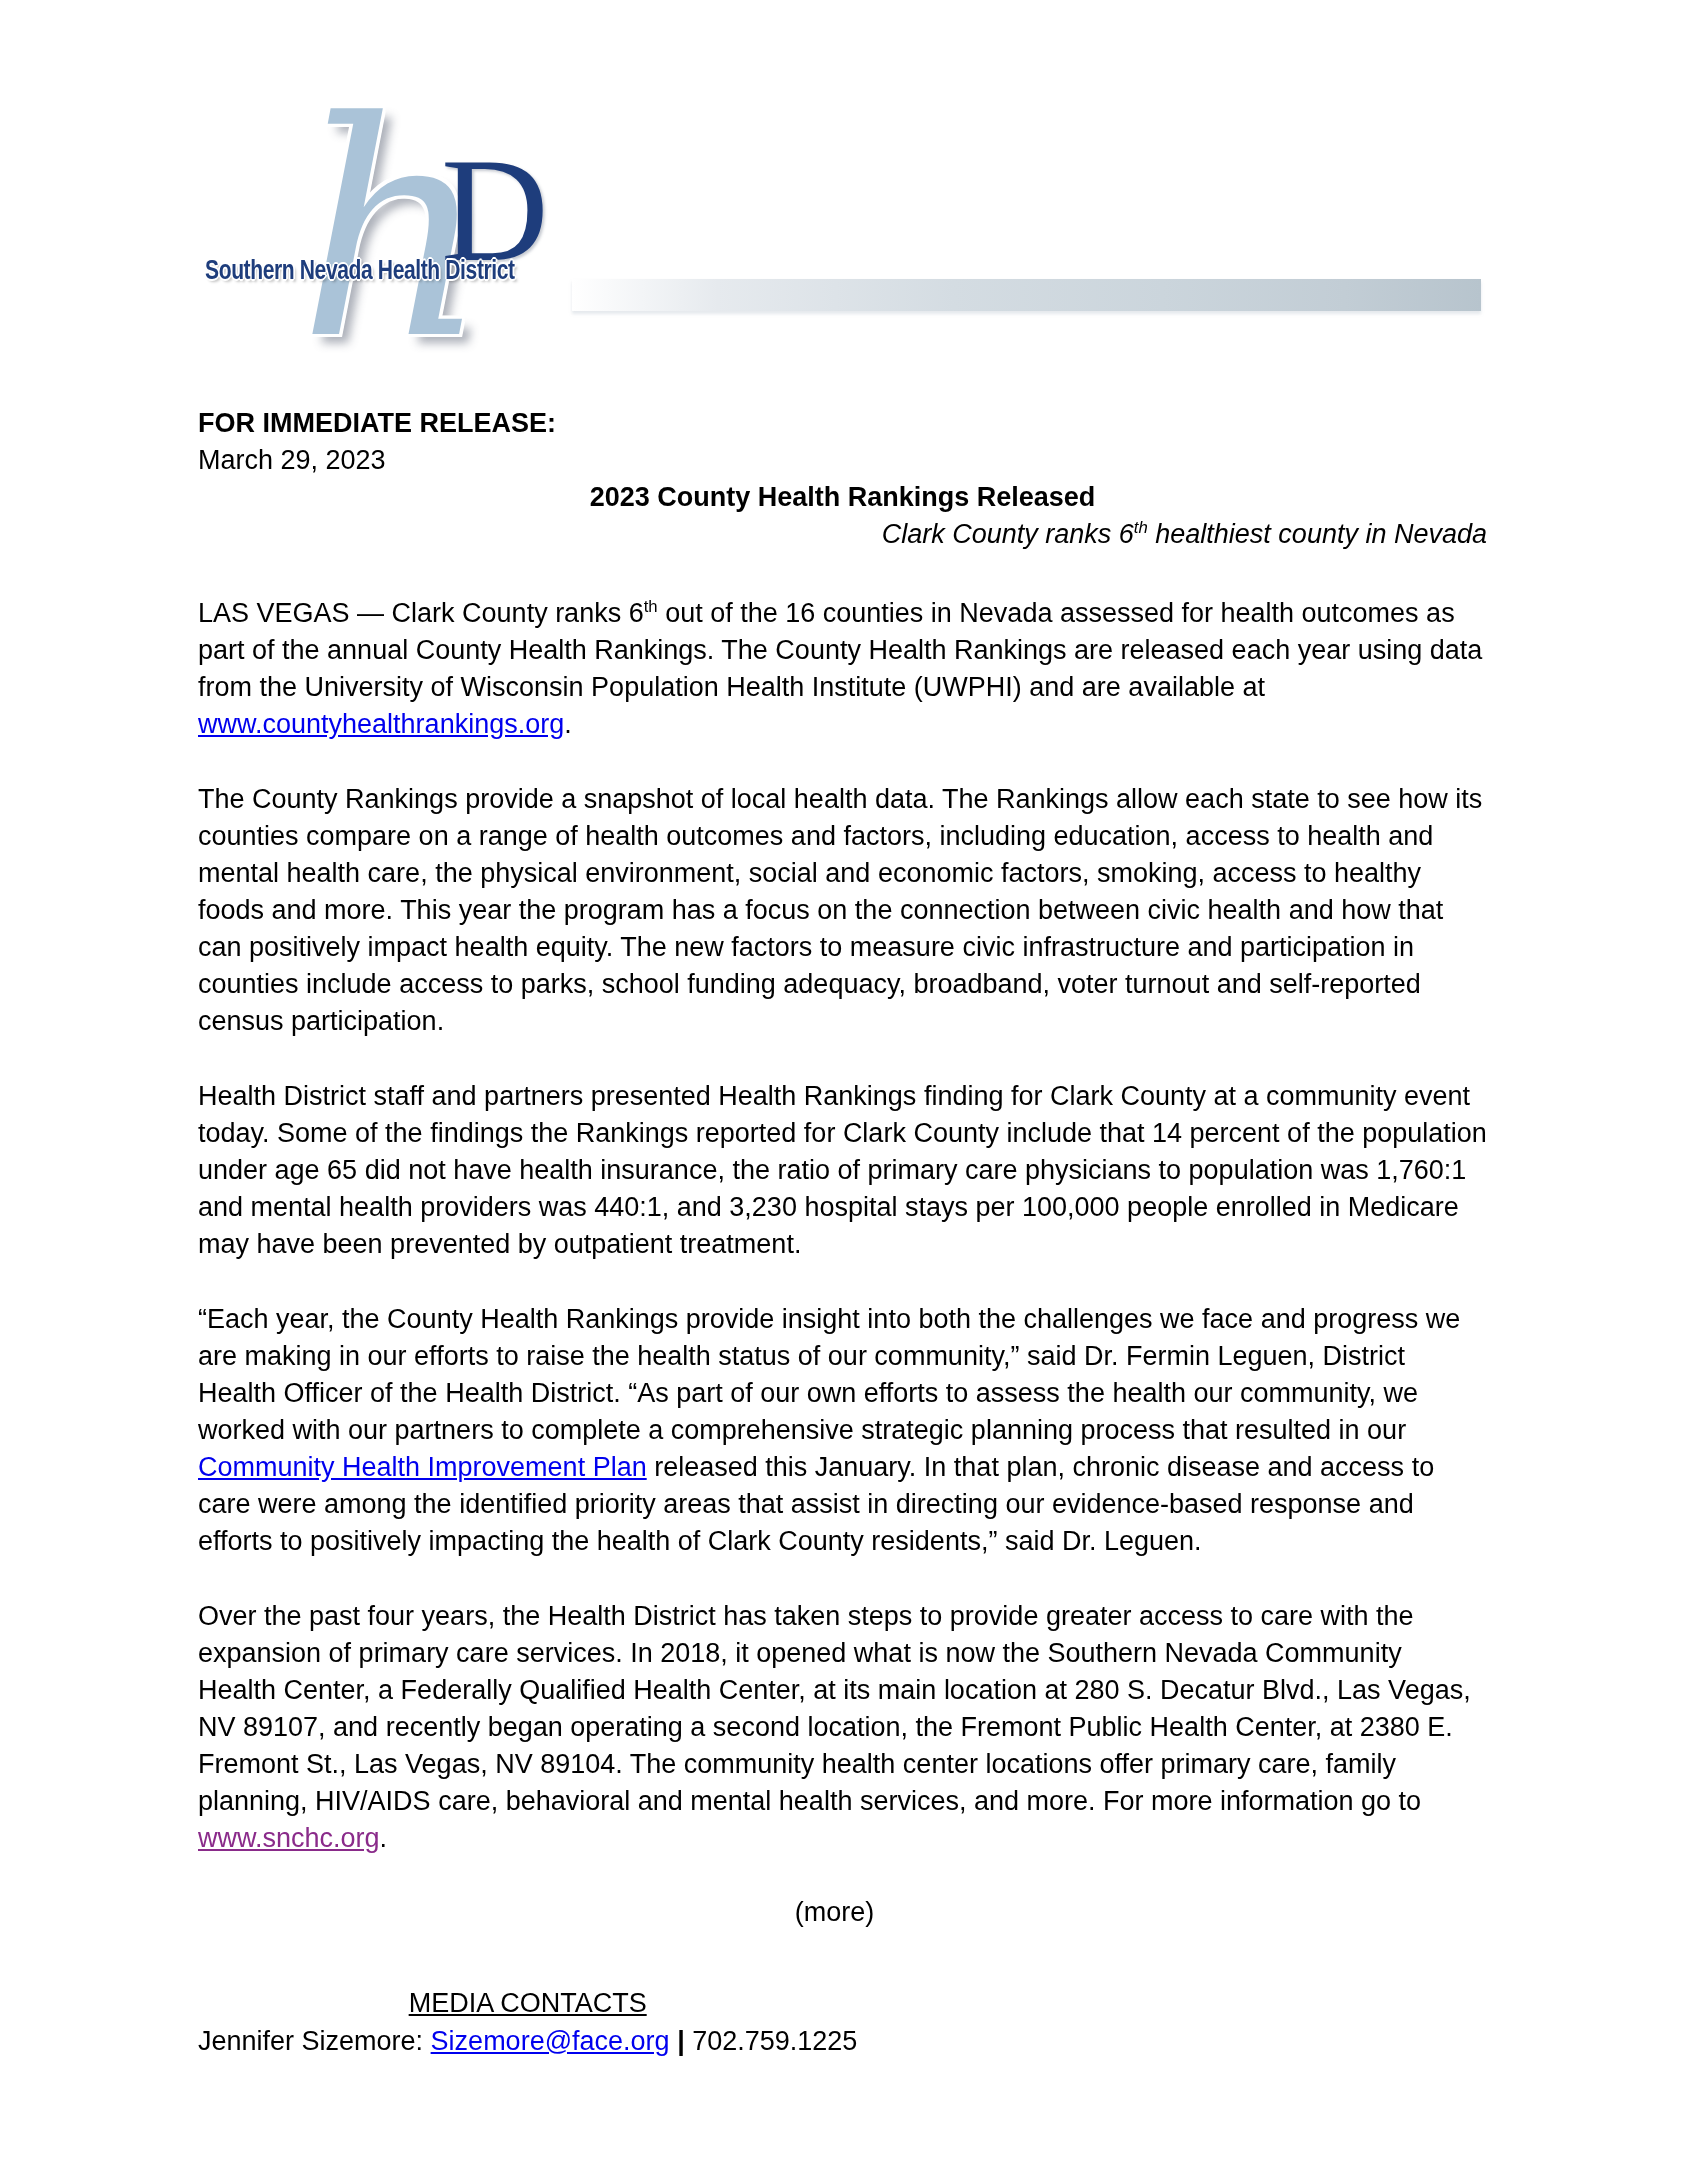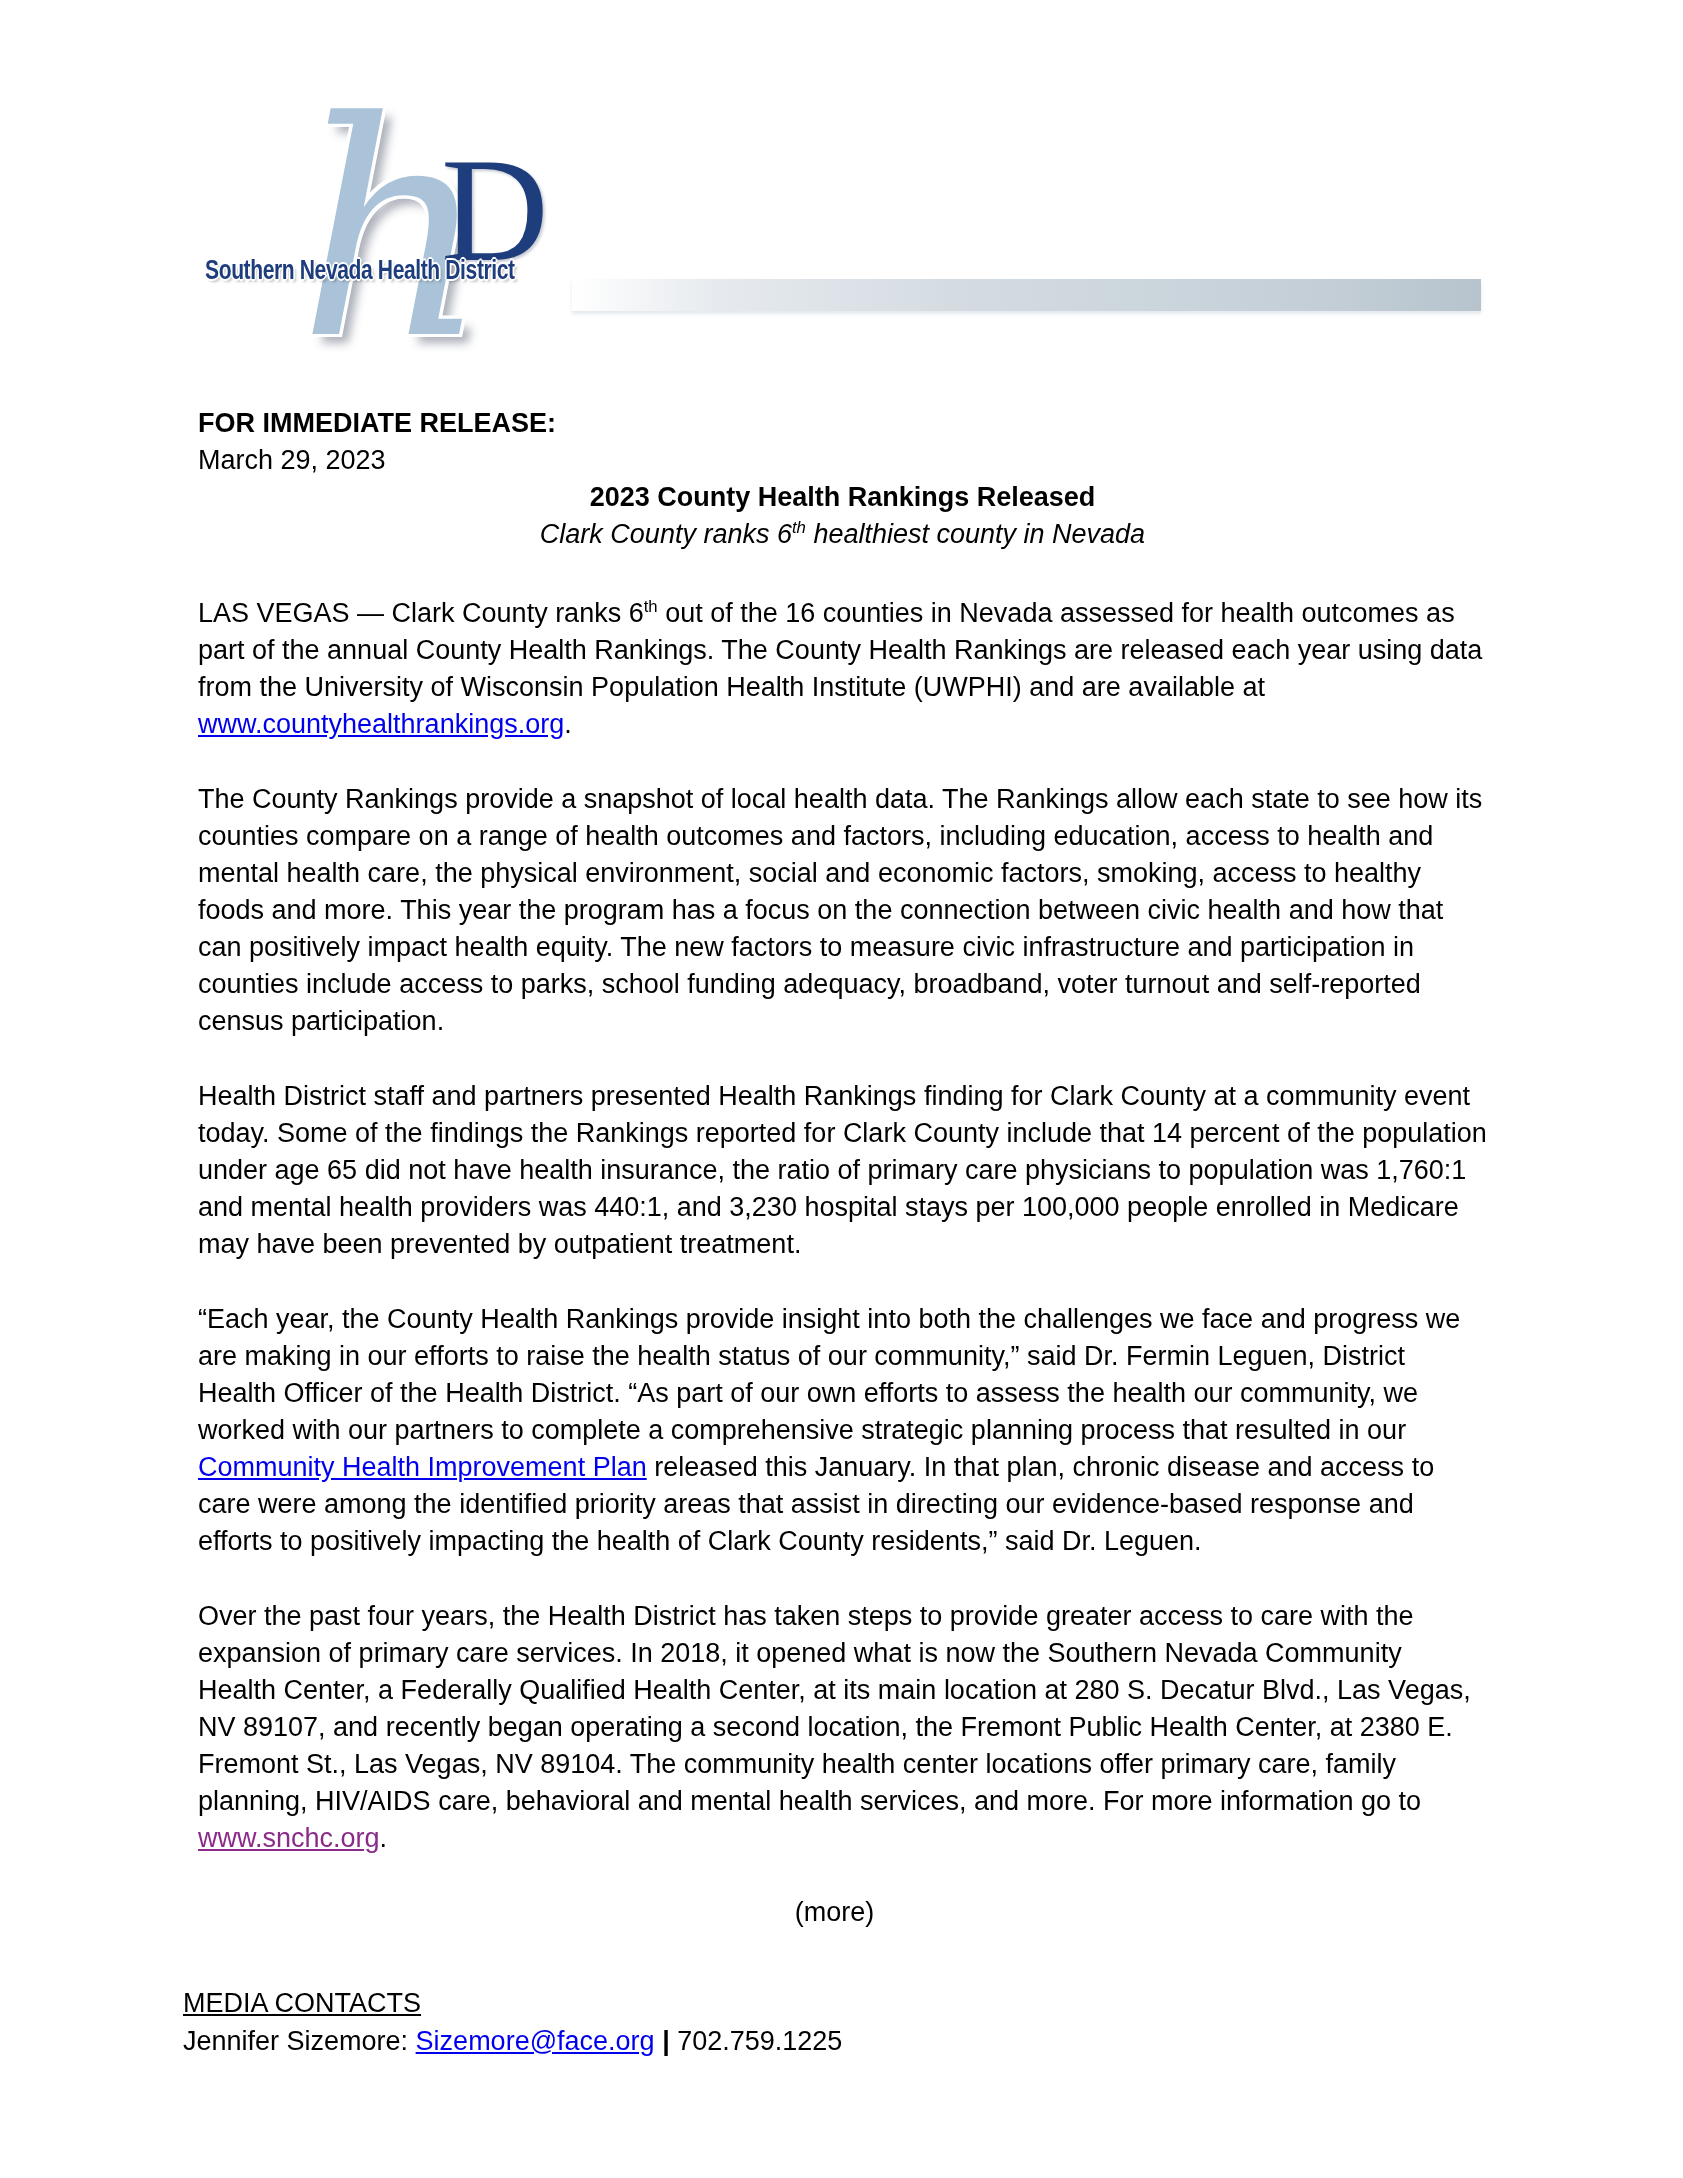--- a/index.html
+++ b/index.html
@@ -53,7 +53,7 @@
   }
   .release-label { font-weight:bold;margin-top:31px; }
   .headline-title { text-align:center; font-weight:bold; }
-  .headline-subtitle { text-align:center; font-style:italic; margin-bottom:42px; }
+  .headline-subtitle { text-align:right; font-style:italic; margin-bottom:42px; }
   .para { margin:8px 0 38px 0; }
   sup.sup { font-size:0.62em; line-height:0; vertical-align:super; }
   a.link { color:#0000ee; text-decoration:underline; cursor:pointer; }

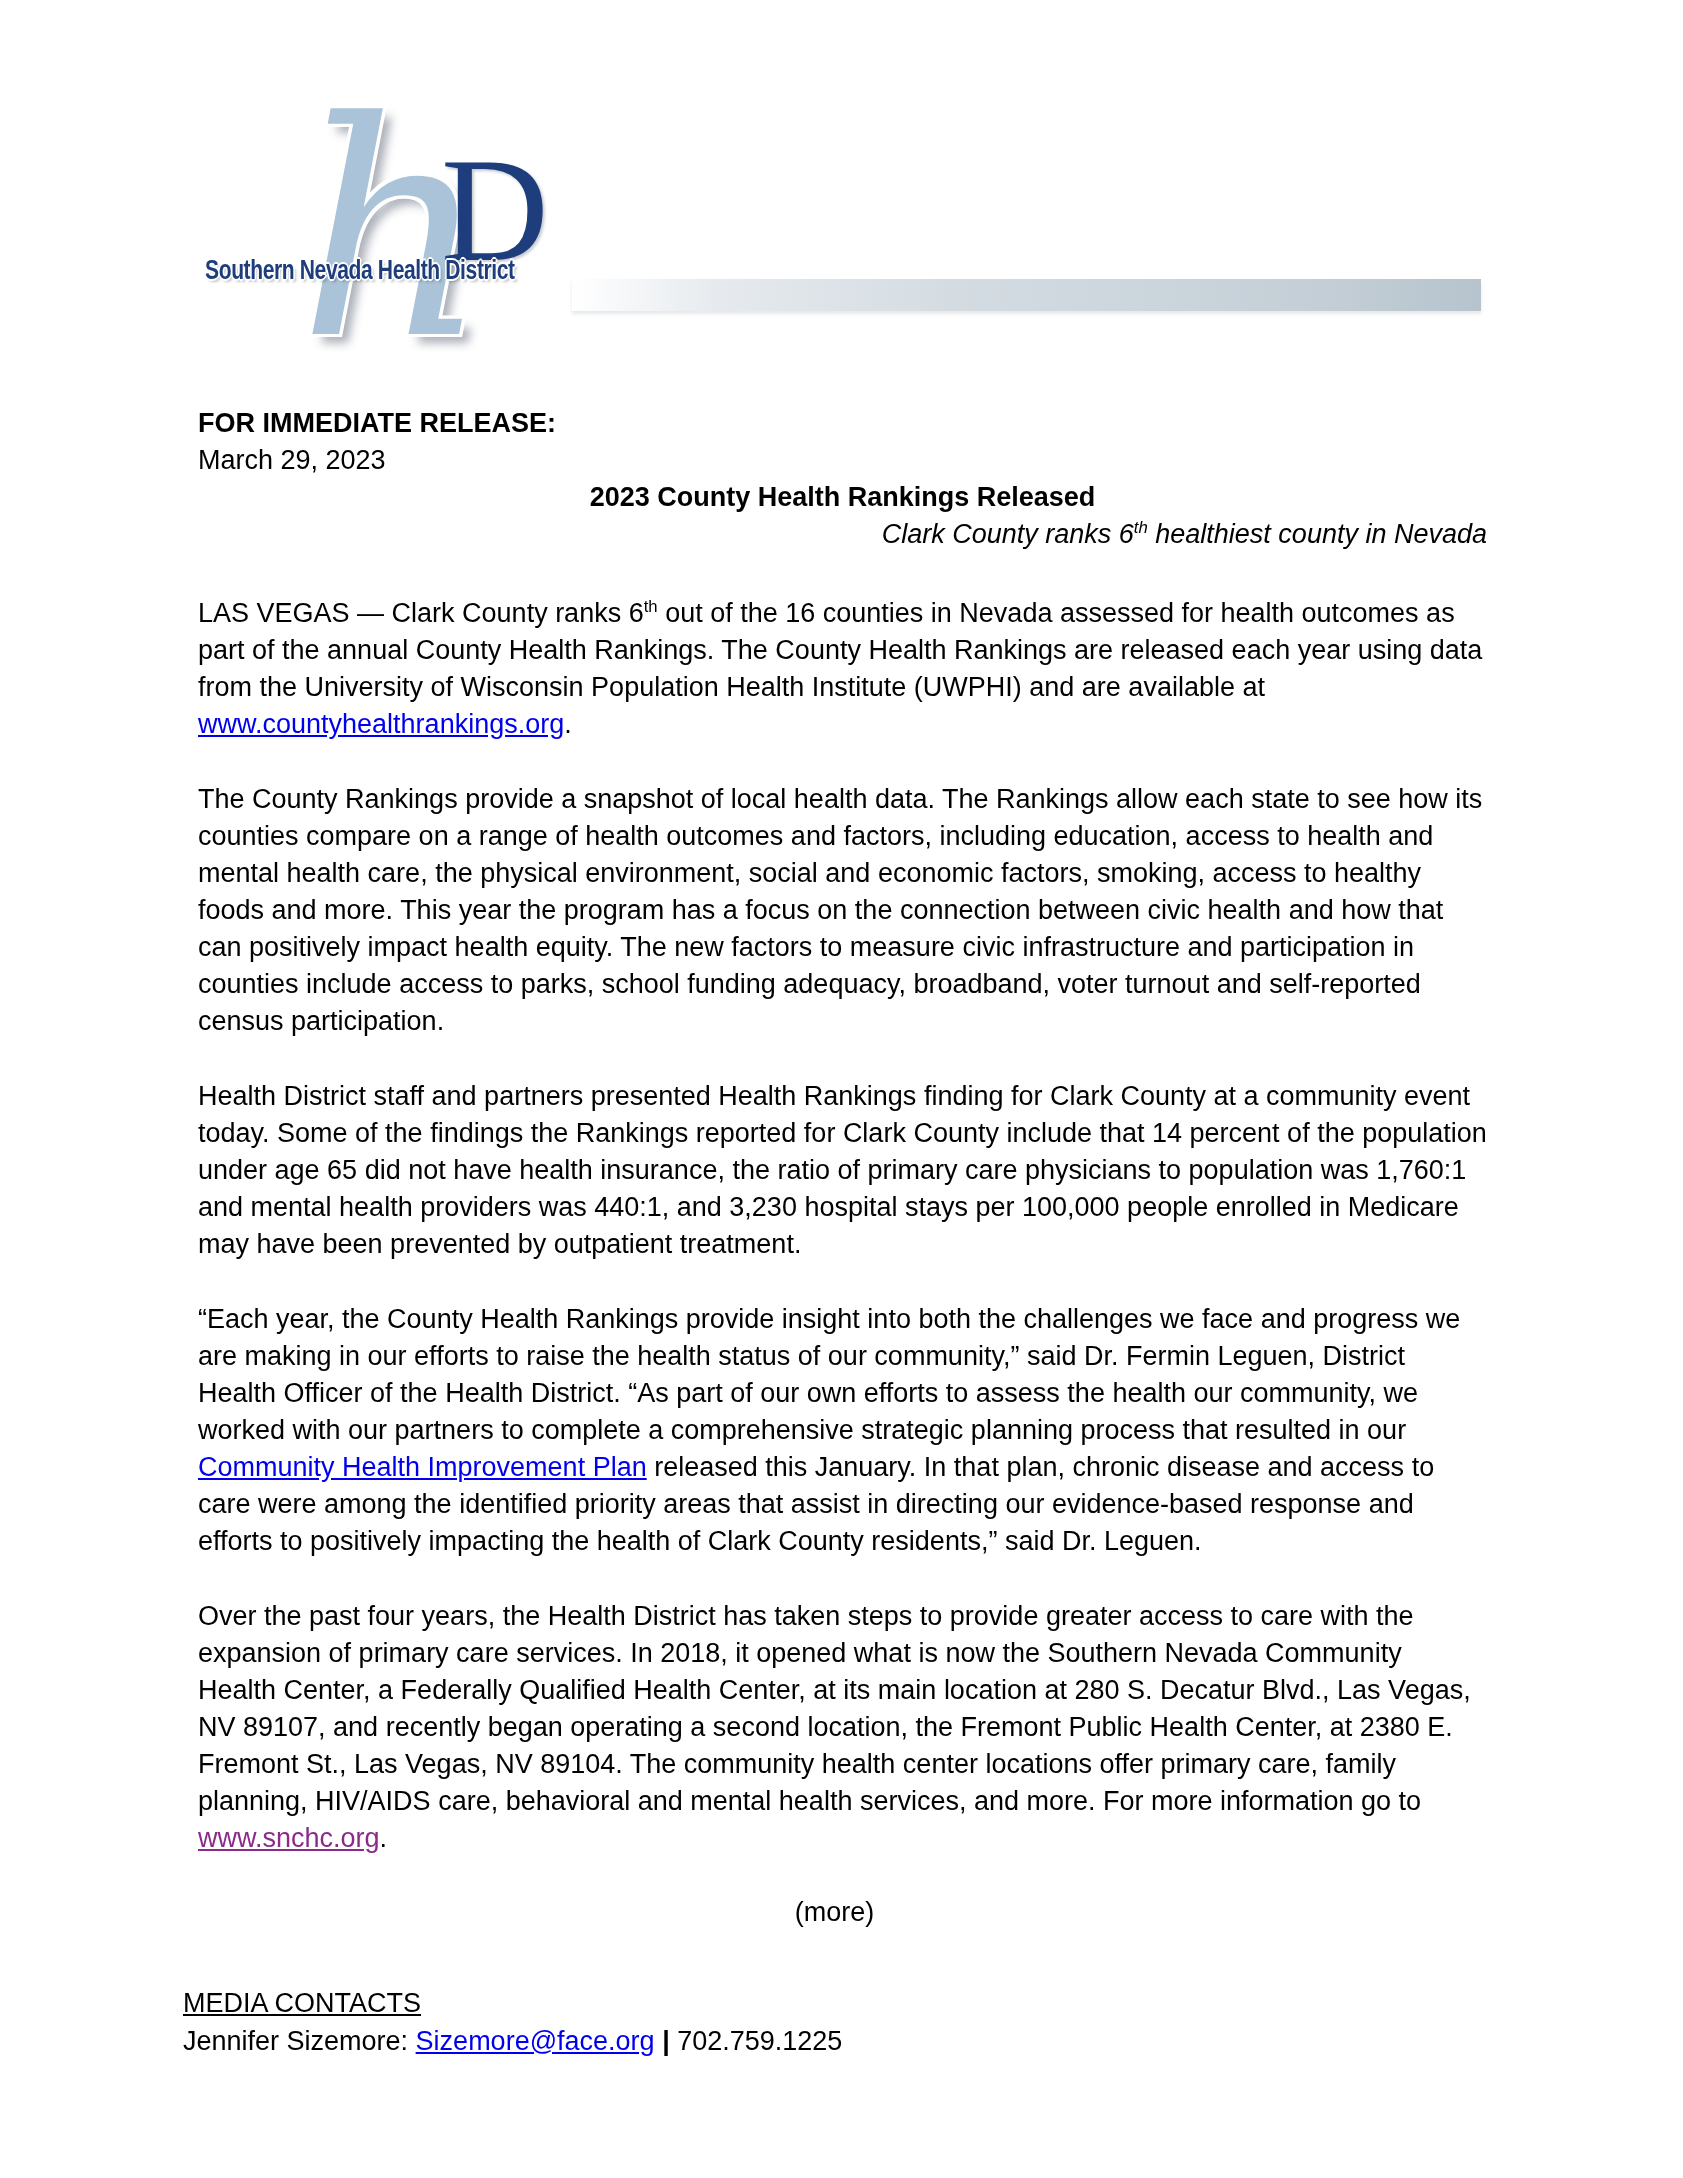--- a/index.html
+++ b/index.html
@@ -66,8 +66,8 @@
 
   
   .media {
-    position:absolute; left:183px; top:1984px;
-    font-size:27px; line-height:38px;
+    position:absolute; left:198px; top:1984px;
+    font-size:27px; line-height:38px;text-align:center;
   }
   .media-heading { text-decoration:underline; }
   .contact-line .sep { font-weight:bold; }

